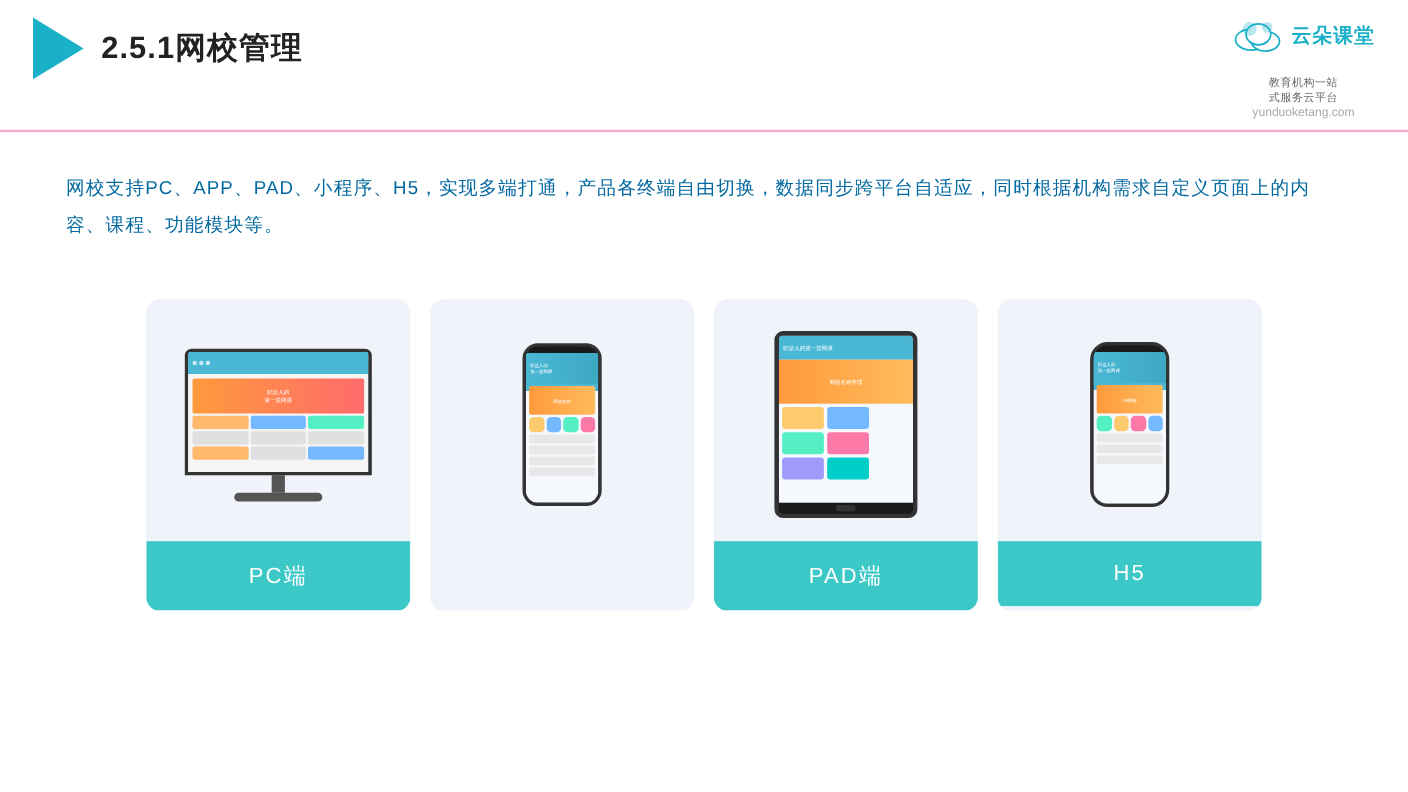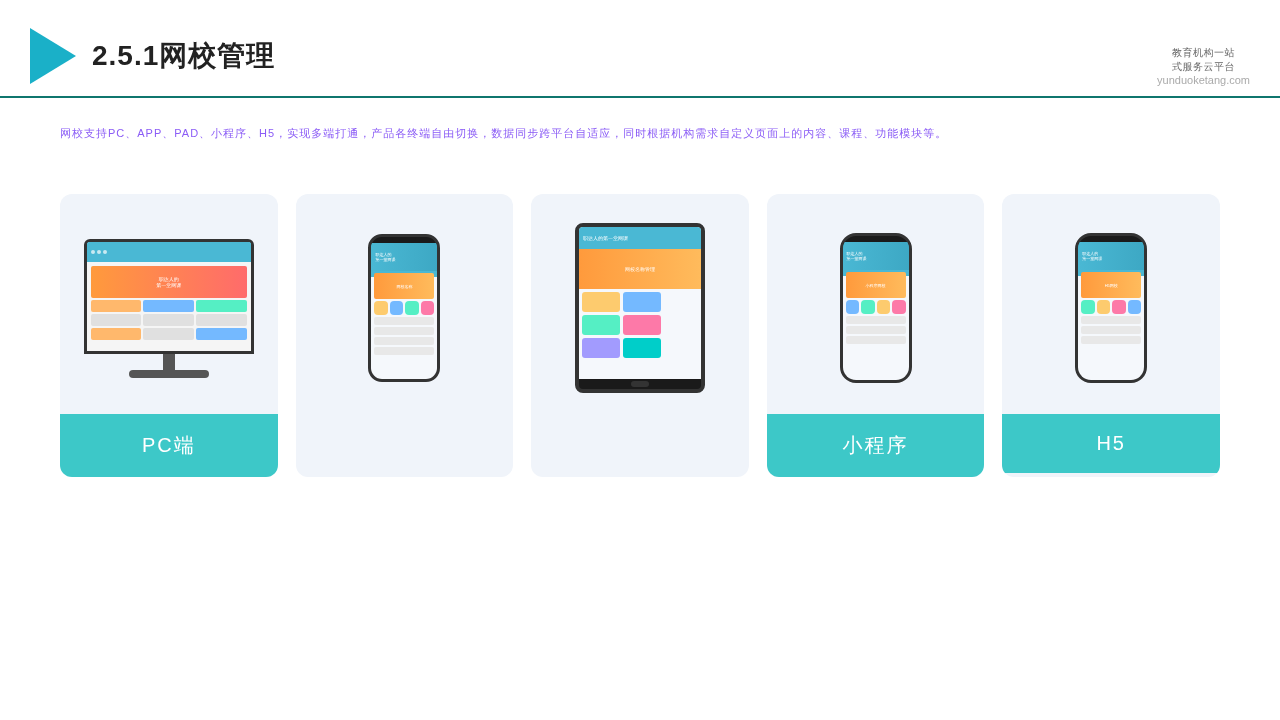--- a/index.html
+++ b/index.html
@@ -14,10 +14,10 @@
     
     .header {
       display: flex;
-      align-items: center;
+      align-items: flex-start;
       justify-content: space-between;
-      padding: 26px 30px 10px 30px;
-      border-bottom: 2px solid #0f766e;
+      padding: 16px 30px 10px 30px;
+      border-bottom: 2px solid #f9a8d4;
     }
     .header-left {
       display: flex;

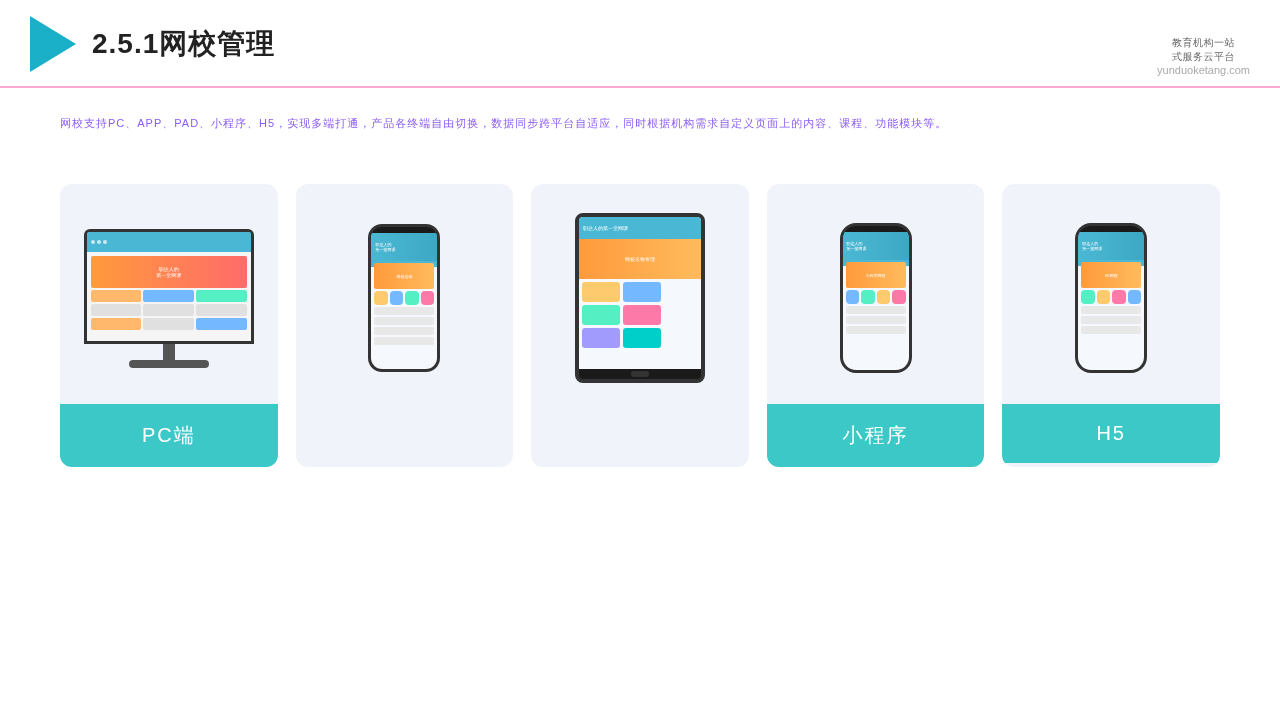--- a/index.html
+++ b/index.html
@@ -359,6 +359,18 @@
     <span class="page-title">2.5.1网校管理</span>
   </div>
   <div class="header-right">
+    <div class="brand-logo">
+      <svg class="cloud-icon" viewBox="0 0 60 38" fill="none">
+        <ellipse cx="22" cy="24" rx="18" ry="12" fill="#1ab0c8" opacity="0.15"></ellipse>
+        <ellipse cx="38" cy="26" rx="16" ry="11" fill="#1ab0c8" opacity="0.15"></ellipse>
+        <ellipse cx="22" cy="24" rx="18" ry="12" stroke="#1ab0c8" stroke-width="2" fill="white"></ellipse>
+        <ellipse cx="38" cy="26" rx="16" ry="11" stroke="#1ab0c8" stroke-width="2" fill="white"></ellipse>
+        <ellipse cx="30" cy="18" rx="14" ry="12" stroke="#1ab0c8" stroke-width="2" fill="white"></ellipse>
+        <circle cx="20" cy="12" r="8" fill="#1ab0c8" opacity="0.3"></circle>
+        <circle cx="40" cy="10" r="6" fill="#1ab0c8" opacity="0.3"></circle>
+      </svg>
+      <span class="brand-name">云朵课堂</span>
+    </div>
     <div class="brand-tagline" style="white-space:pre-line;">教育机构一站
 式服务云平台</div>
     <div class="brand-url">yunduoketang.com</div>

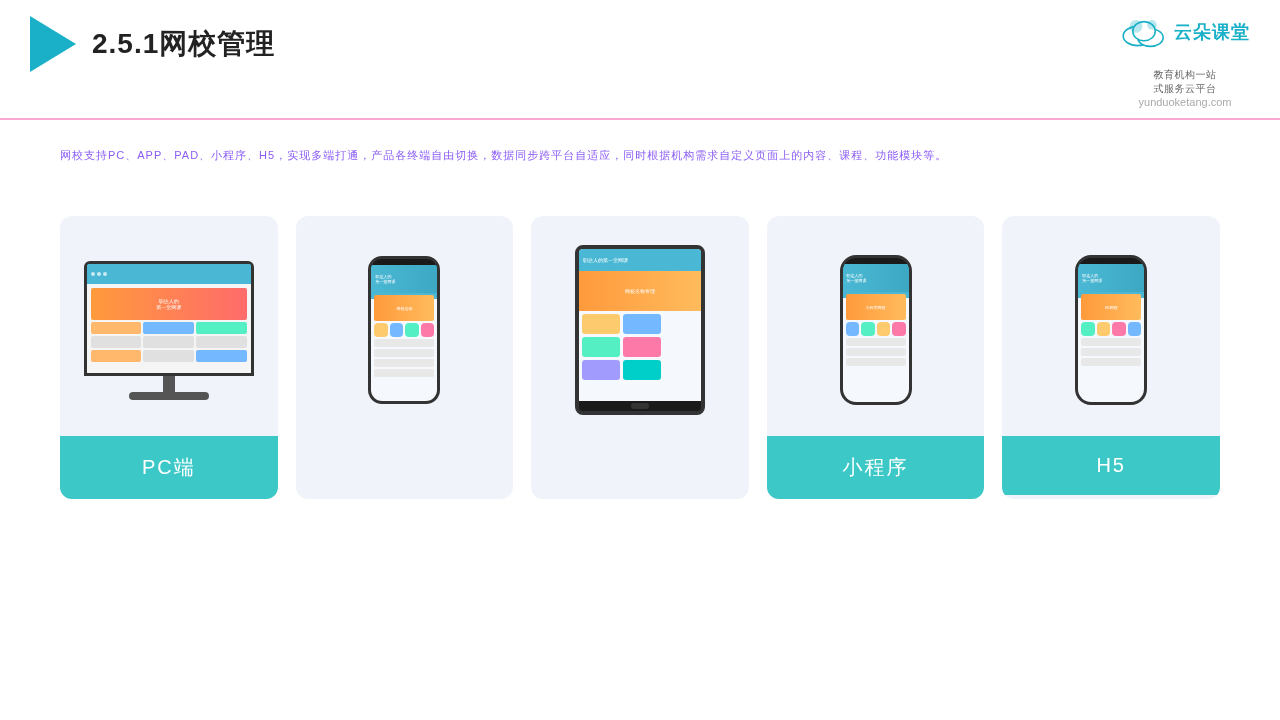--- a/index.html
+++ b/index.html
@@ -72,9 +72,9 @@
 
     
     .description {
-      padding: 24px 60px 10px 60px;
-      font-size: 11px;
-      color: #8b5cf6;
+      padding: 34px 60px 10px 60px;
+      font-size: 17px;
+      color: #0369a1;
       line-height: 2;
       letter-spacing: 1px;
     }

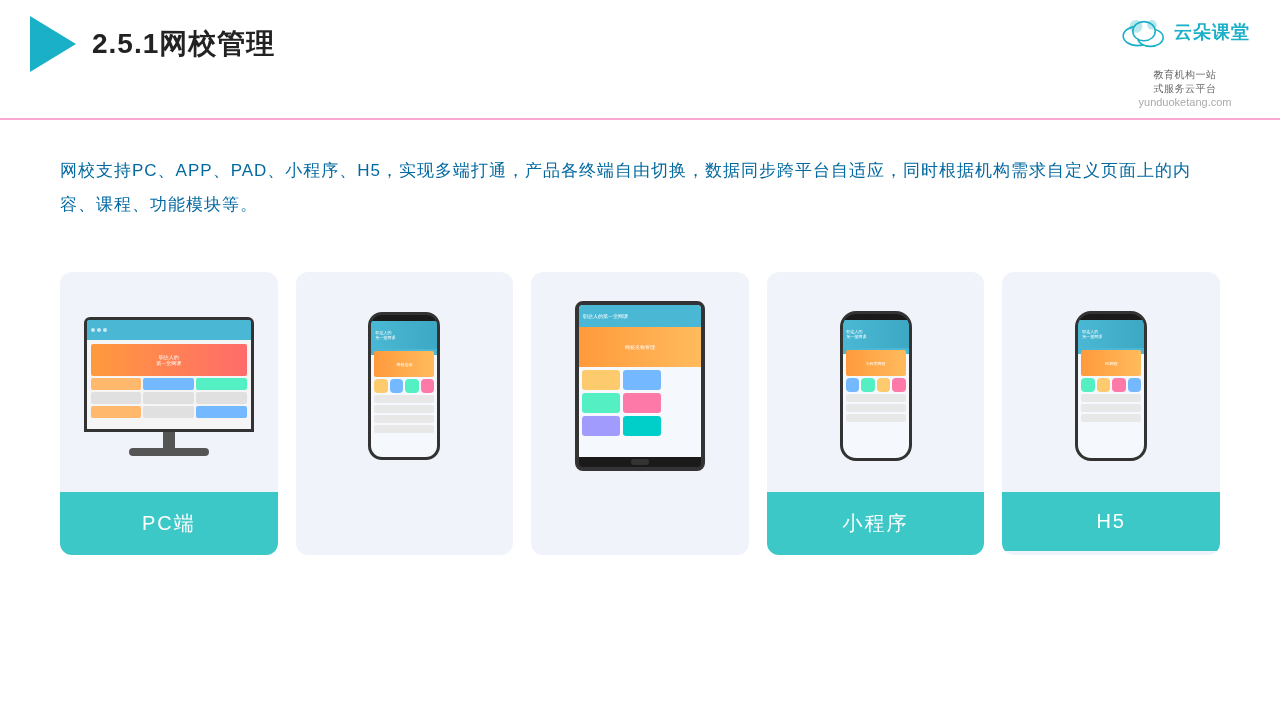--- a/index.html
+++ b/index.html
@@ -474,6 +474,7 @@
         <div class="tablet-home-btn"></div>
       </div>
     </div>
+    <div class="card-label">PAD端</div>
   </div>
 
   <div class="card">

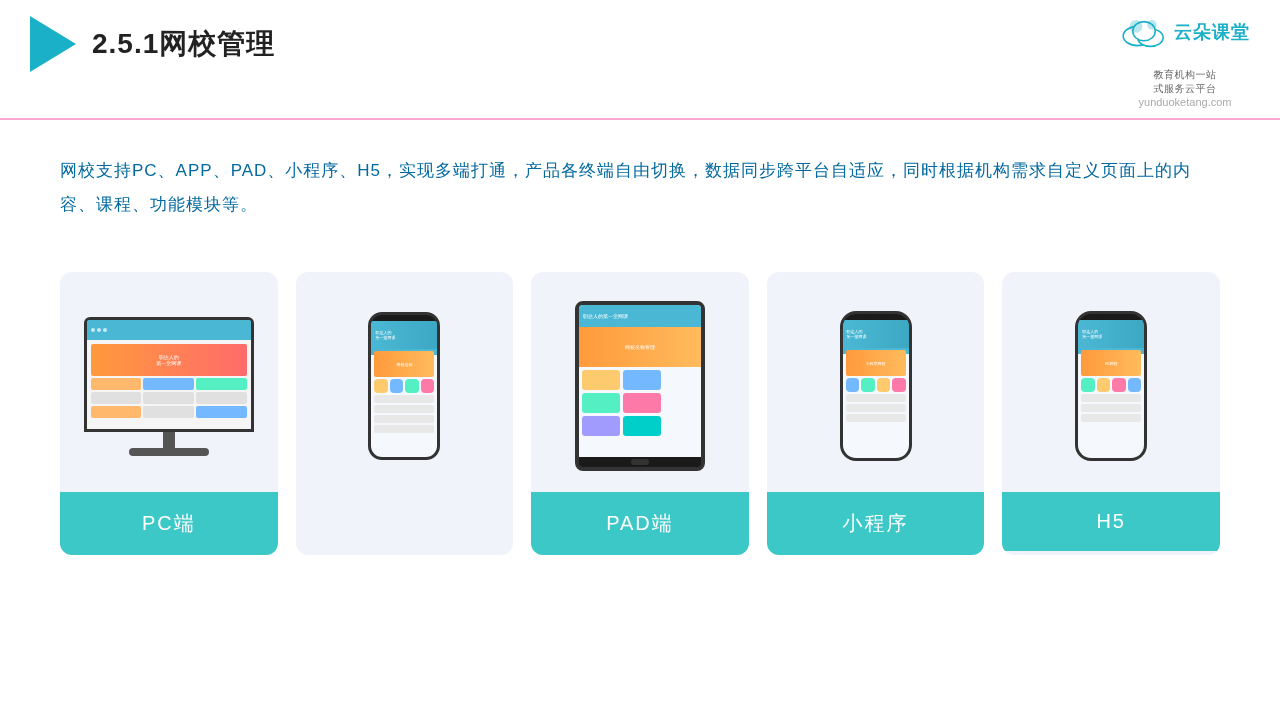--- a/index.html
+++ b/index.html
@@ -477,33 +477,6 @@
     <div class="card-label">PAD端</div>
   </div>
 
-  <div class="card">
-    <div class="card-image-area">
-      <div class="phone-mockup" style="width:72px;height:150px;border-radius:16px;">
-        <div class="phone-notch"></div>
-        <div class="phone-screen">
-          <div class="phone-header">
-            <div class="phone-header-text">职达人的<br>第一堂网课</div>
-          </div>
-          <div class="phone-body">
-            <div class="phone-banner">
-              <span class="phone-banner-txt">小程序网校</span>
-            </div>
-            <div class="phone-icons-row">
-              <div class="phone-icon-sm c2"></div>
-              <div class="phone-icon-sm c3"></div>
-              <div class="phone-icon-sm c1"></div>
-              <div class="phone-icon-sm c4"></div>
-            </div>
-            <div class="phone-list-item"></div>
-            <div class="phone-list-item"></div>
-            <div class="phone-list-item"></div>
-          </div>
-        </div>
-      </div>
-    </div>
-    <div class="card-label">小程序</div>
-  </div>
 
   <div class="card">
     <div class="card-image-area">

